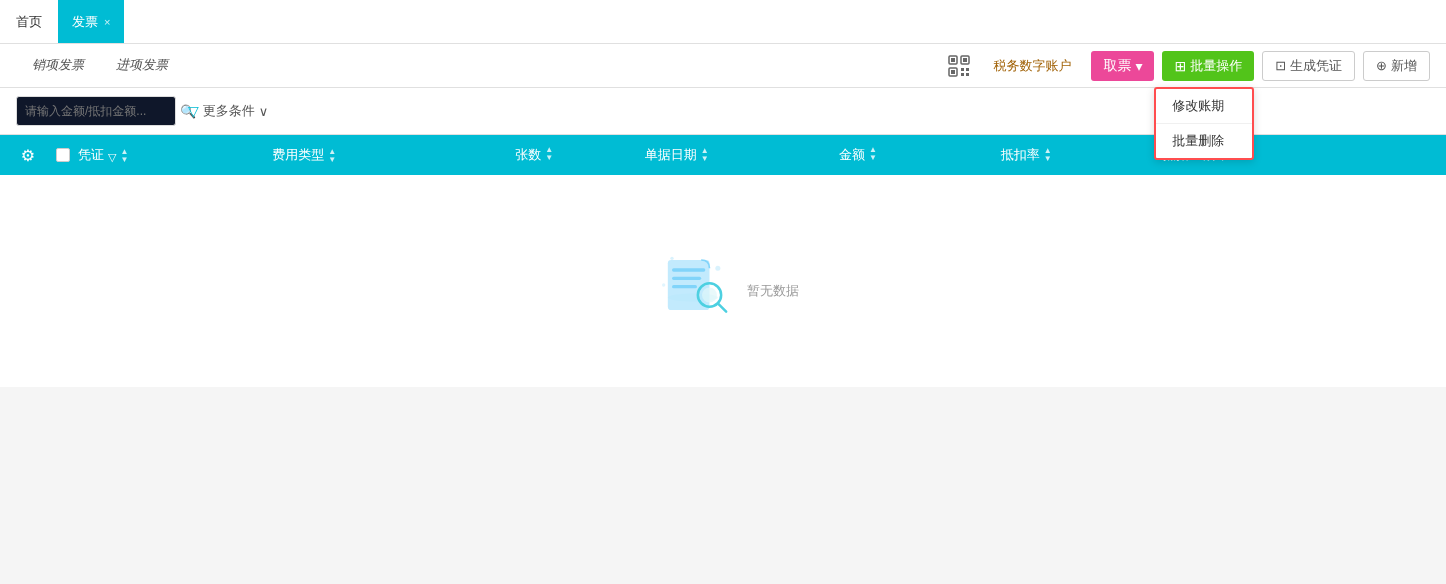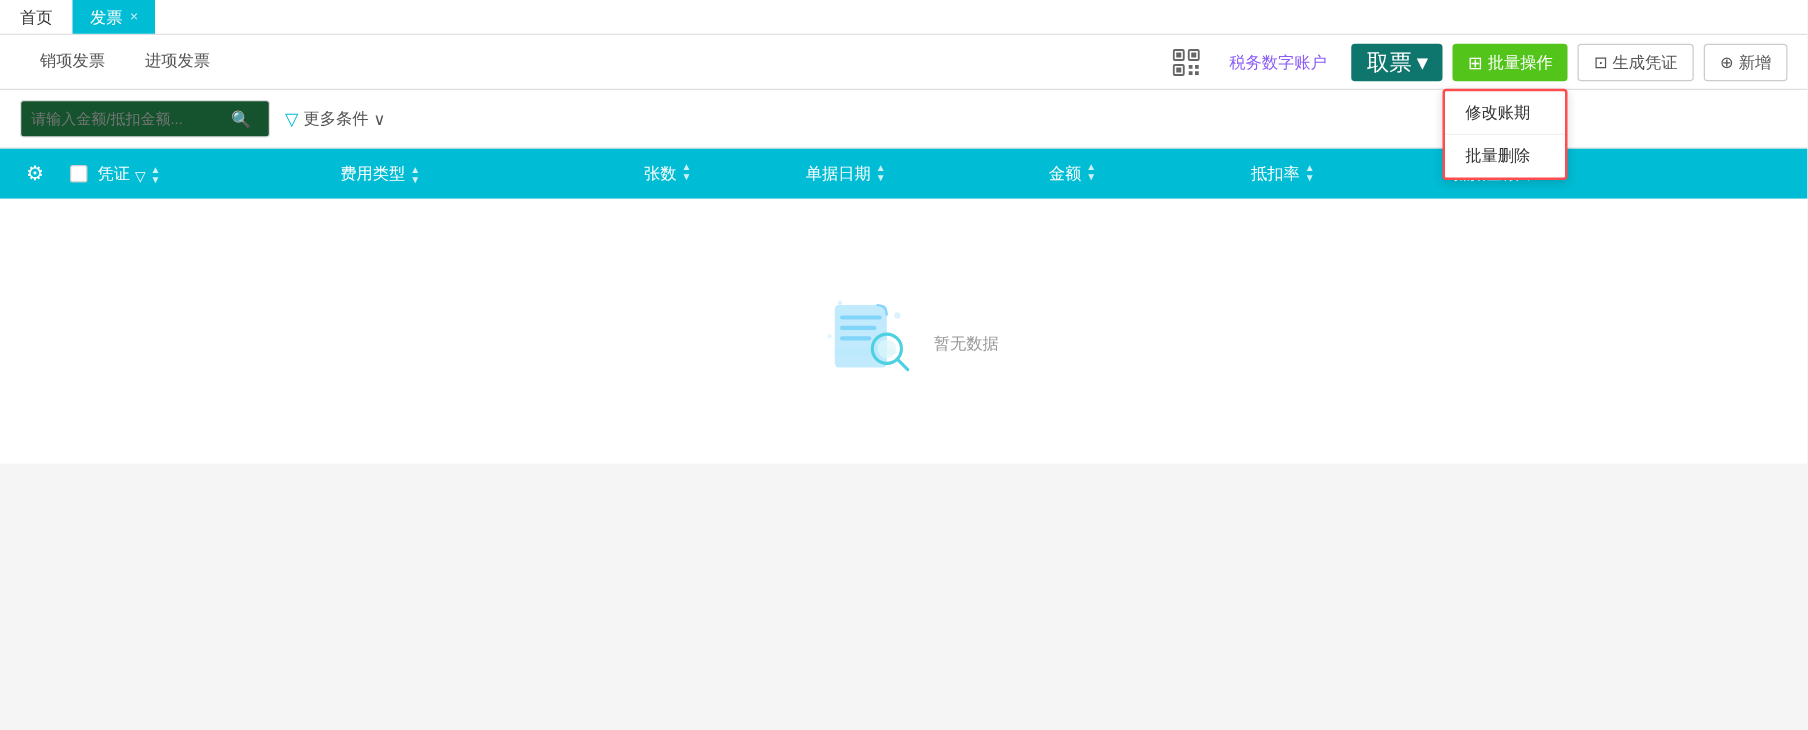--- a/index.html
+++ b/index.html
@@ -11,7 +11,7 @@
       align-items: center;
       background: #fff;
       border-bottom: 1px solid #e0e0e0;
-      height: 28px;
+      height: 44px;
       padding: 0 0;
     }
     .nav-home {

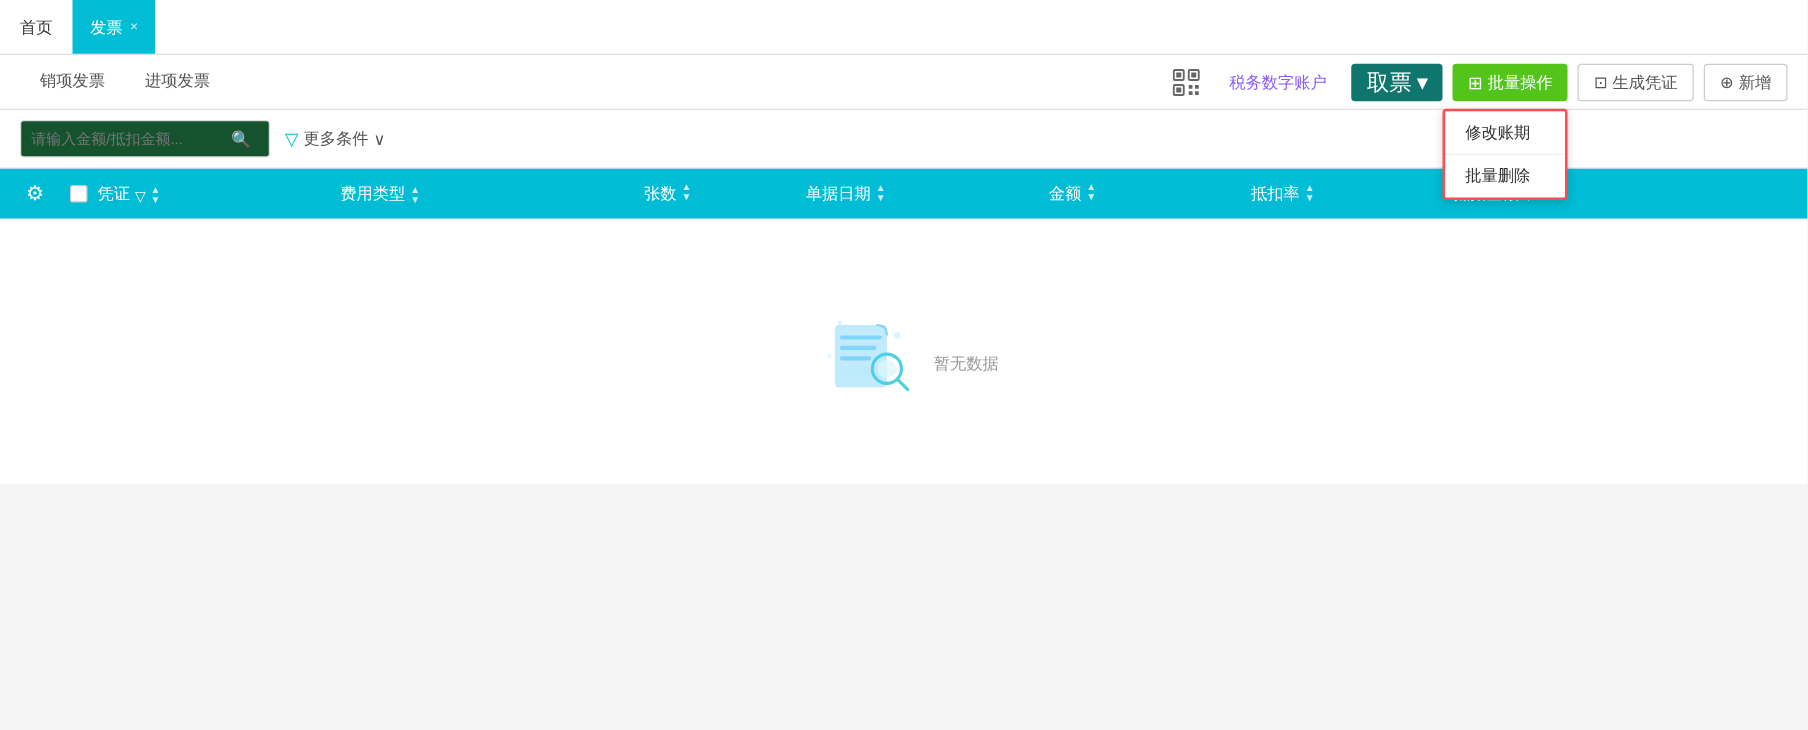--- a/index.html
+++ b/index.html
@@ -58,6 +58,7 @@
       font-size: 13px;
       cursor: pointer;
       border-bottom: 2px solid transparent;
+      font-style: italic;
     }
     .sub-tab.active {
       color: #00bcd4;

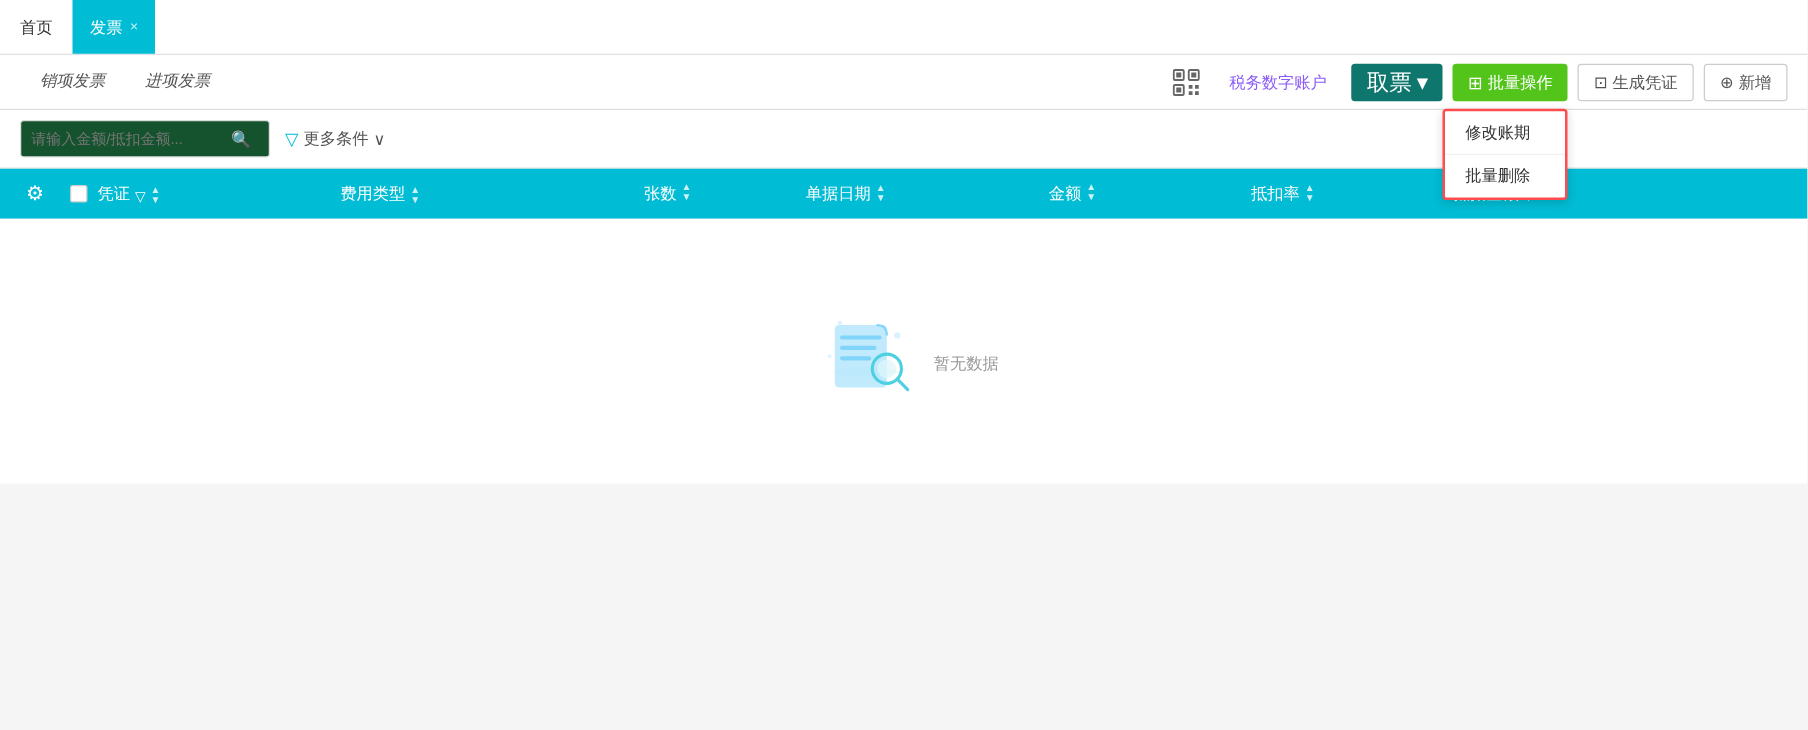--- a/index.html
+++ b/index.html
@@ -88,7 +88,7 @@
       height: 30px;
       border: none;
       background: none;
-      color: #8b5cf6;
+      color: #a16207;
       font-size: 13px;
       cursor: pointer;
     }

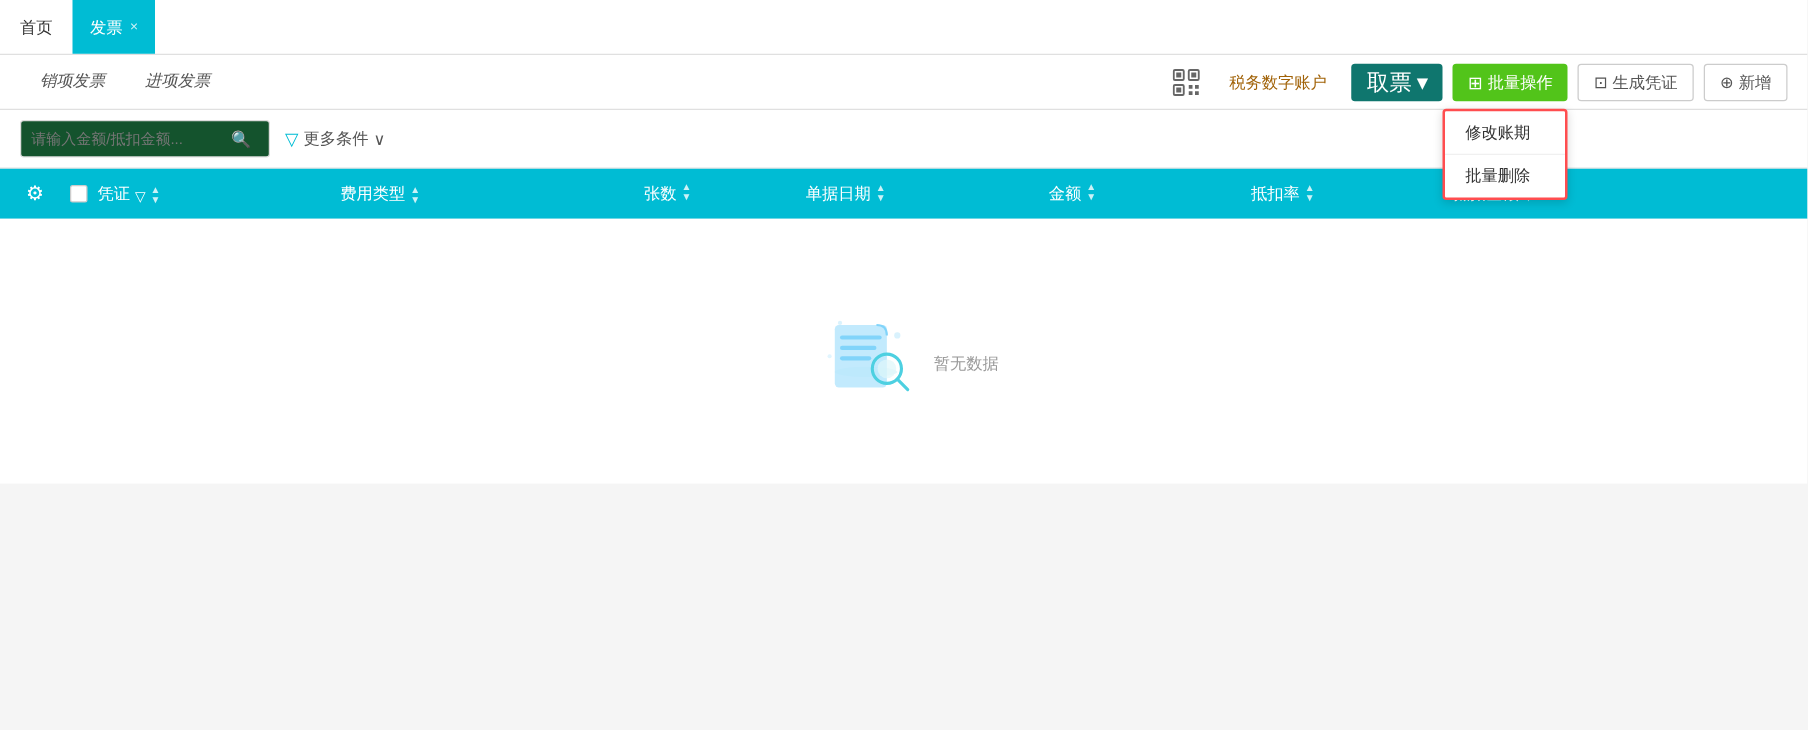--- a/index.html
+++ b/index.html
@@ -95,12 +95,12 @@
 
     .take-ticket-btn {
       height: 30px;
-      background: #0f766e;
+      background: #ec4899;
       color: #fff;
       border: none;
       border-radius: 3px;
       padding: 0 12px;
-      font-size: 18px;
+      font-size: 14px;
       cursor: pointer;
       display: flex;
       align-items: center;

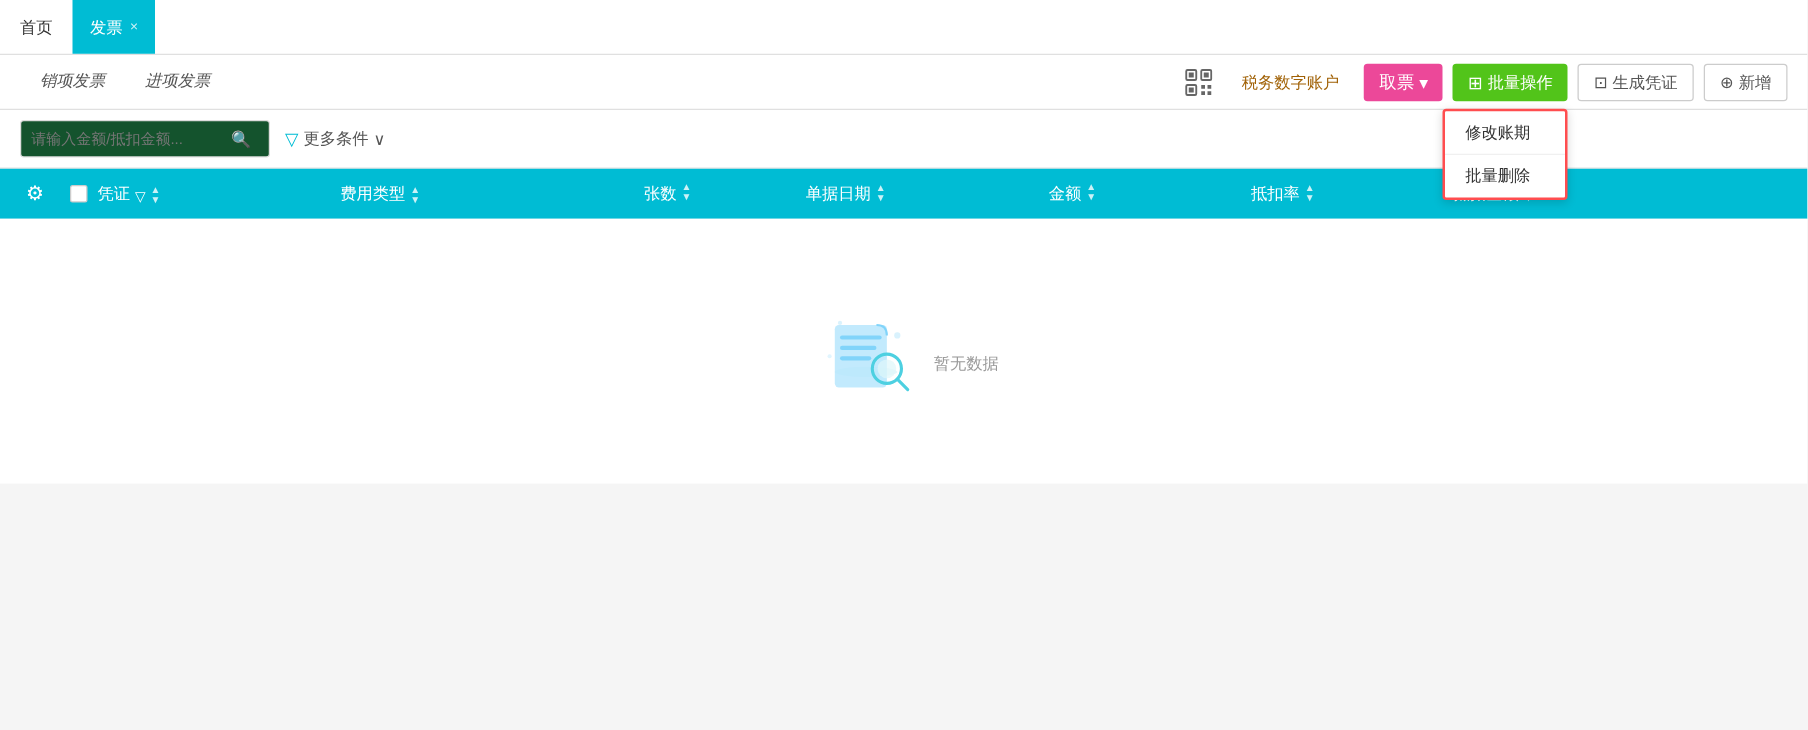--- a/index.html
+++ b/index.html
@@ -166,8 +166,8 @@
       border-radius: 3px;
       padding: 0 8px;
       height: 30px;
-      width: 200px;
-      background: #14532d;
+      width: 160px;
+      background: #0f172a;
     }
     .search-input-wrap input {
       border: none;

